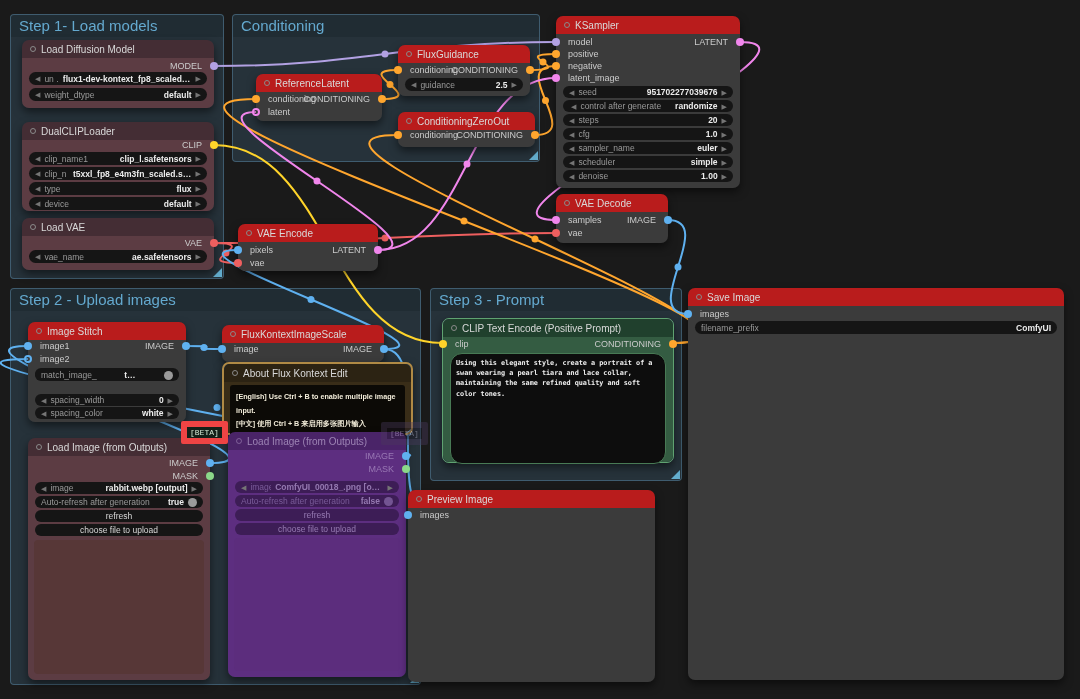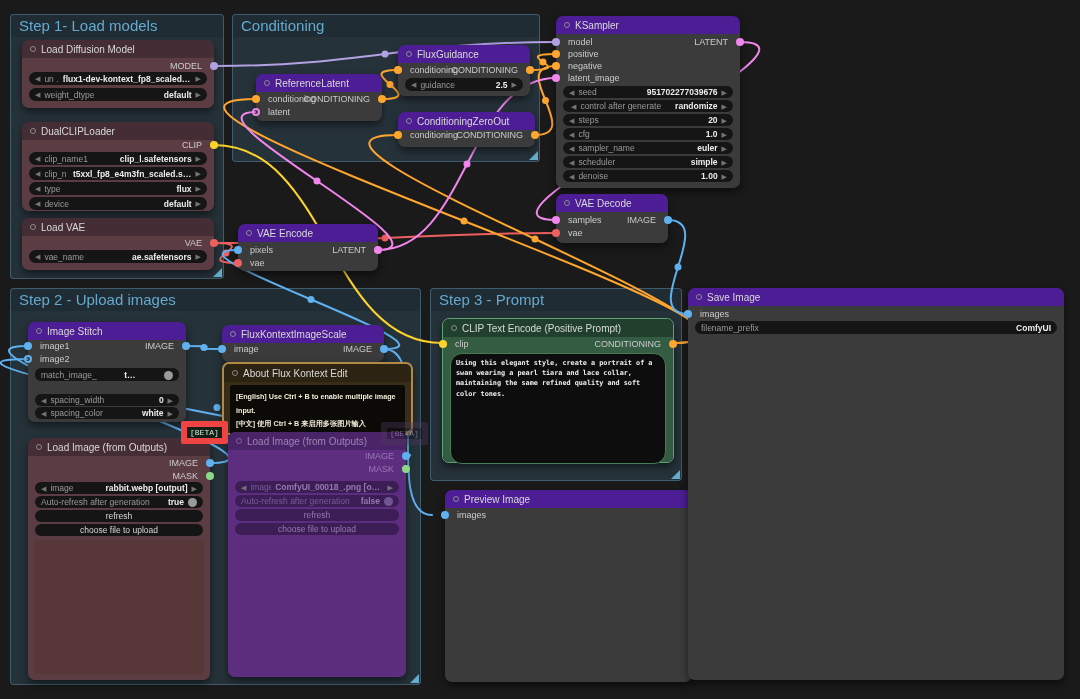--- a/index.html
+++ b/index.html
@@ -16,7 +16,7 @@
   .titlebar{position:absolute;left:0;right:0;top:0;height:18px;border-radius:7px 7px 0 0;display:flex;align-items:center;gap:5px;padding:0 8px;font-size:10px;color:#d9d9d9;white-space:nowrap;overflow:hidden;}
   .cdot{flex:0 0 auto;width:6px;height:6px;border-radius:50%;border:1.5px solid #8a8a8a;box-sizing:border-box;}
   .nbody{position:absolute;left:0;right:0;top:18px;bottom:0;border-radius:0 0 7px 7px;}
-  .node.gray .titlebar{background:#4c1d95}.node.gray .nbody{background:#3b3b3b}
+  .node.gray .titlebar{background:#b91c1c}.node.gray .nbody{background:#3b3b3b}
   .node.red  .titlebar{background:#442d34}.node.red  .nbody{background:#5c3c43}
   .node.green{border:1px solid #5fa271}.node.green .titlebar{background:#20402d}.node.green .nbody{background:#345c42}
   .node.purple .titlebar{background:#4a2468;color:rgba(223,208,240,0.55)}.node.purple .nbody{background:#5d2e80}

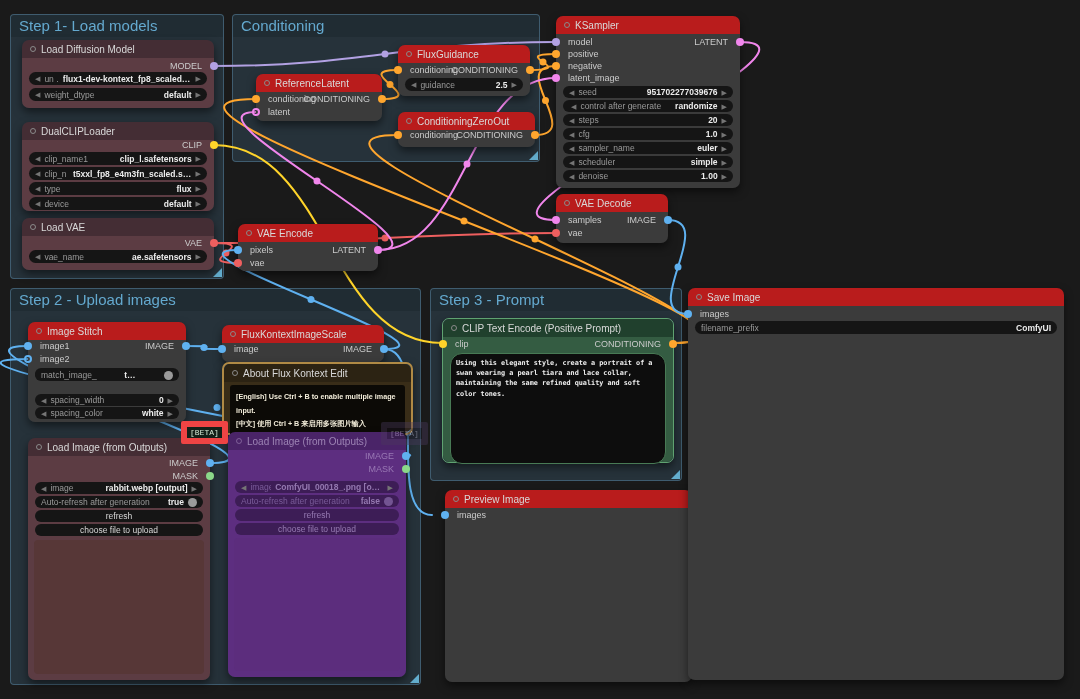--- a/index.html
+++ b/index.html
@@ -401,7 +401,7 @@
       <div class="slot out" style="top: 19px;"><span>CONDITIONING</span><span class="sdot" style="background: rgb(255, 166, 46);"></span></div>
       <div class="widget textarea" style="top: 34px; height: 101px;">Using this elegant style, create a portrait of a swan wearing a pearl tiara and lace collar, maintaining the same refined quality and soft color tones.</div>
     </div>
-    <div class="node gray" style="left: 445px; top: 490px; width: 247px; height: 192px;">
+    <div class="node gray" style="left: 408px; top: 490px; width: 247px; height: 192px;">
       <div class="titlebar">
         <span class="cdot"></span>
         <span>Preview Image</span>

